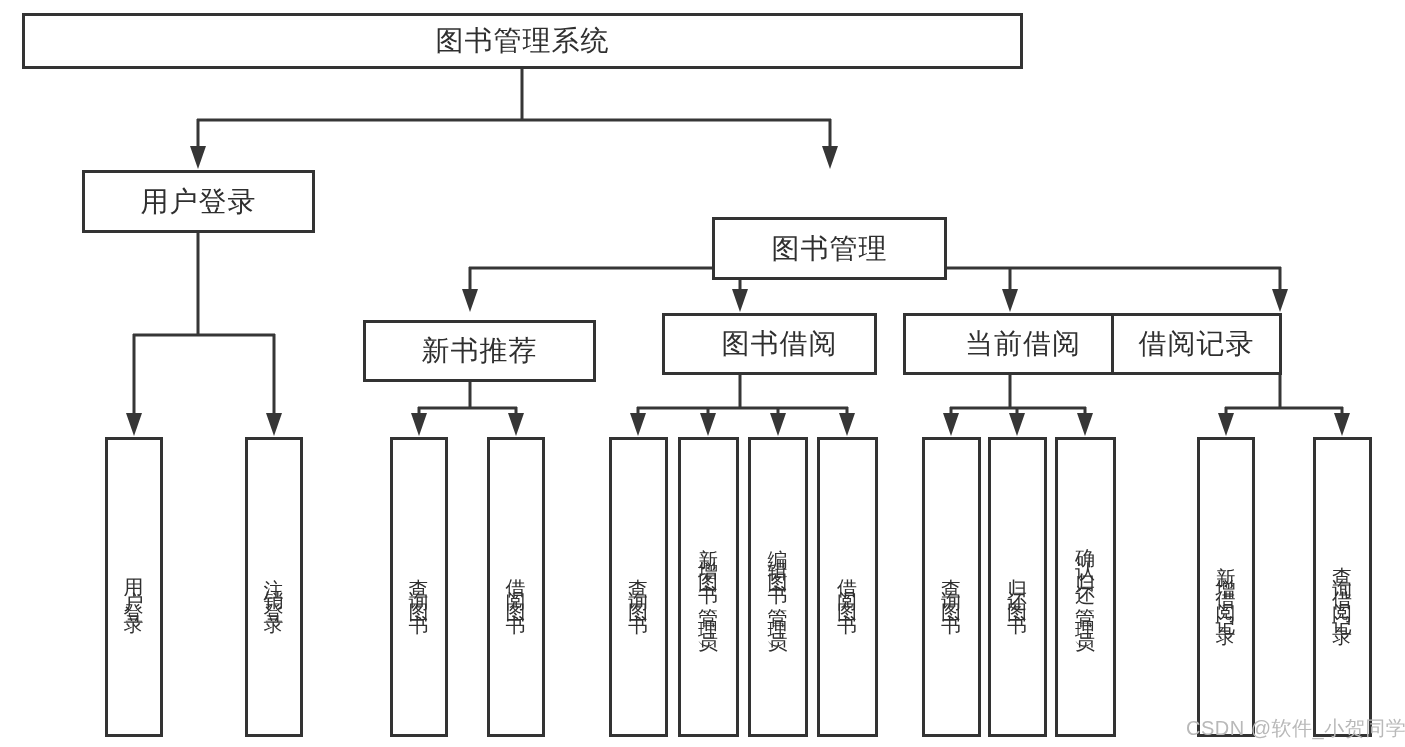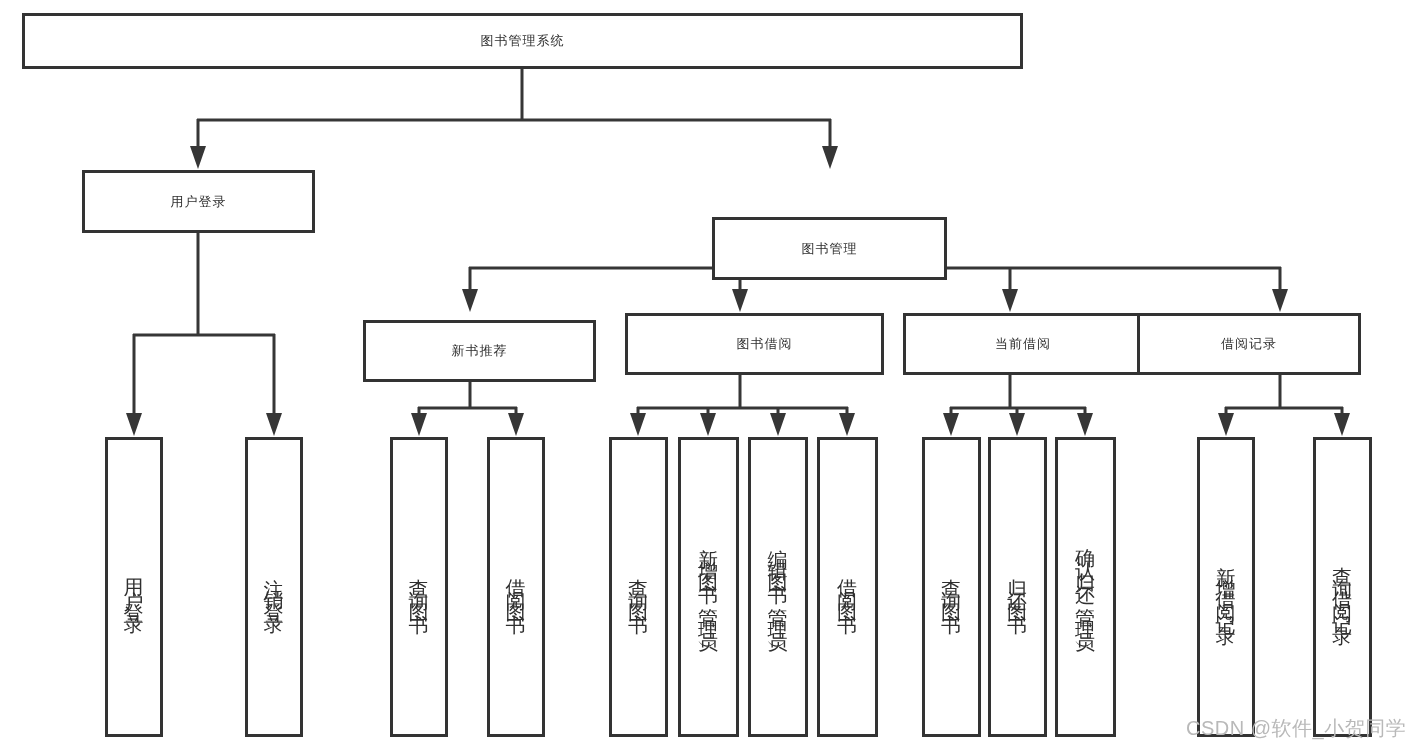--- a/index.html
+++ b/index.html
@@ -37,7 +37,7 @@
     display: flex;
     align-items: center;
     justify-content: center;
-    font-size: 13px;
+    font-size: 28px;
     letter-spacing: 1px;
     z-index: 2;
     text-align: right;

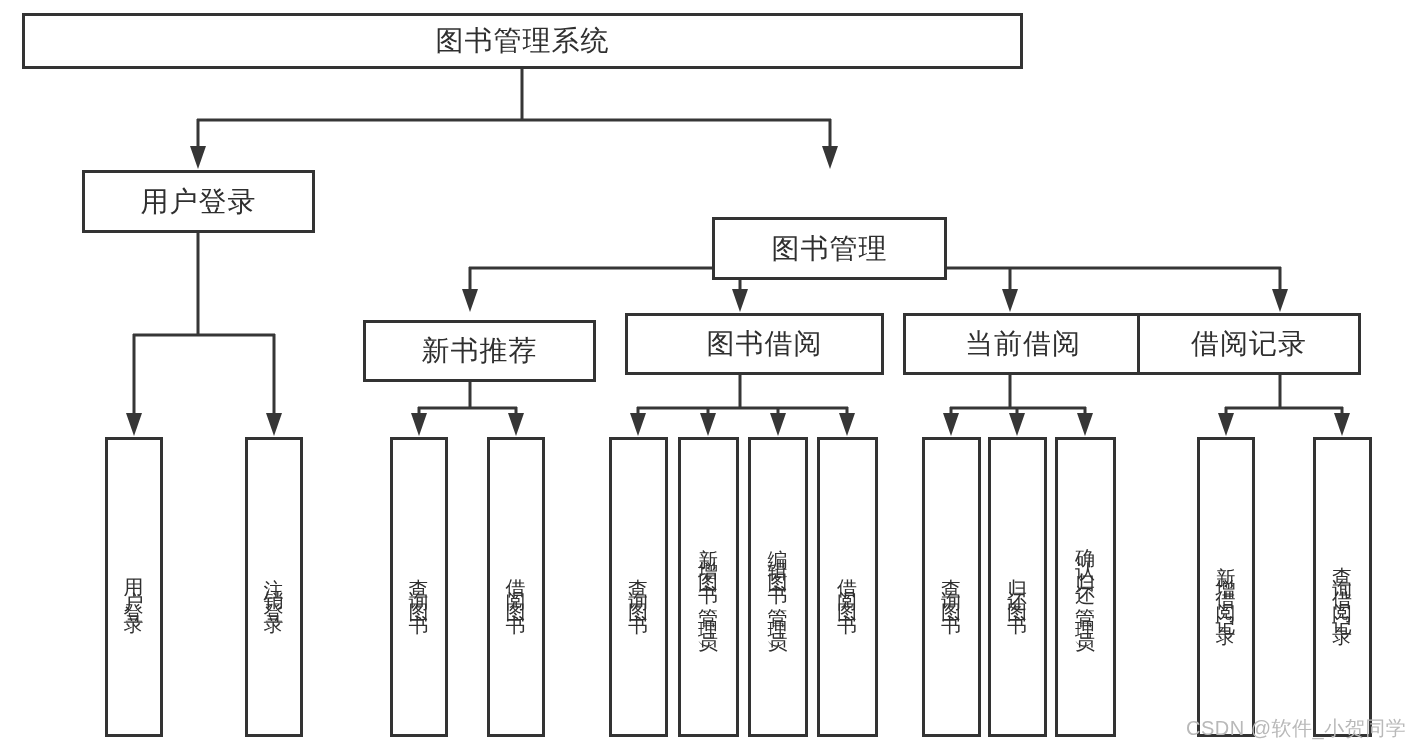--- a/index.html
+++ b/index.html
@@ -141,7 +141,7 @@
   <div class="node" style="left:712px; top:169px; width:235px; height:63px;margin-top:48px;">图书管理</div>
 
   <div class="node" style="left:363px; top:320px; width:233px; height:62px;">新书推荐</div>
-  <div class="node" style="left:625px; top:313px; width:259px; height:62px;padding-left:20px;">图书借阅</div>
+  <div class="node" style="left:662px; top:313px; width:215px; height:62px;padding-left:20px;">图书借阅</div>
   <div class="node" style="left:903px; top:313px; width:240px; height:62px;">当前借阅</div>
   <div class="node" style="left:1137px; top:313px; width:224px; height:62px;">借阅记录</div>
 

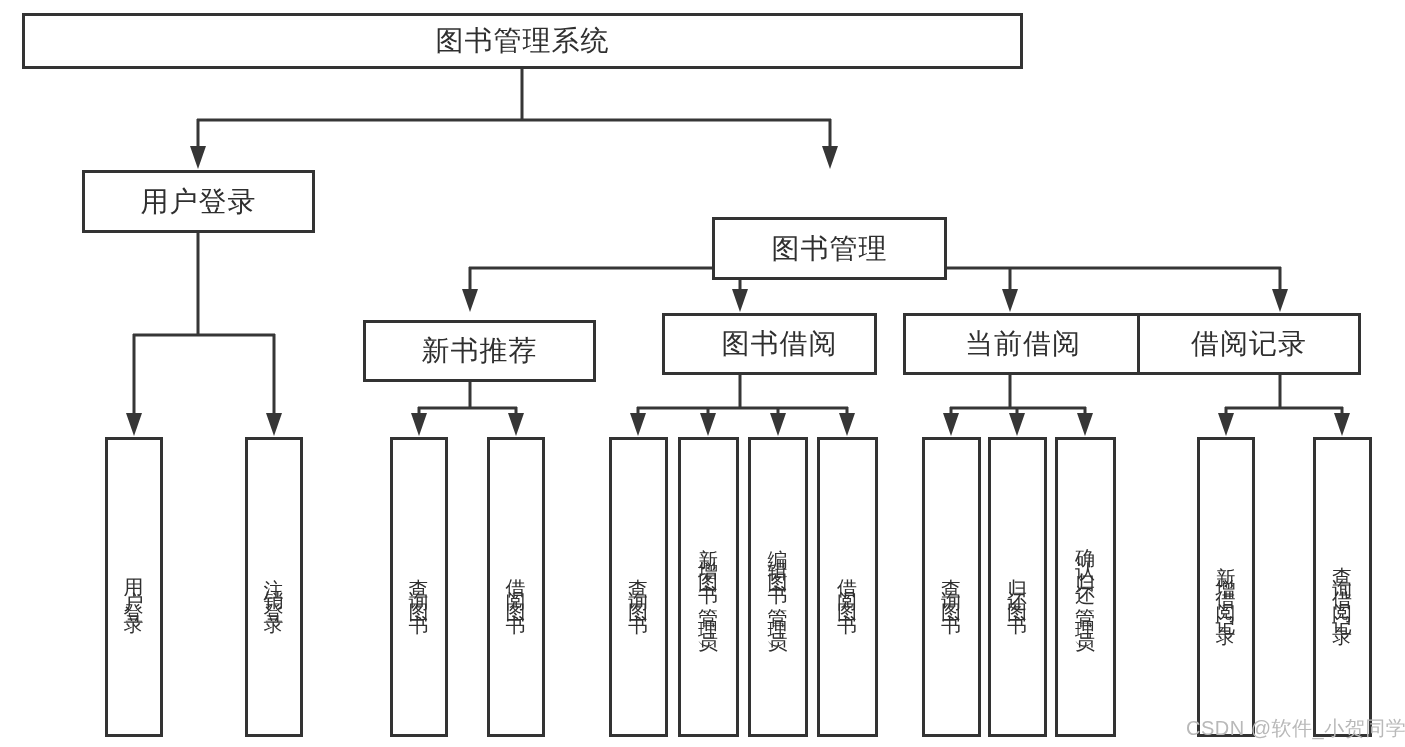--- a/index.html
+++ b/index.html
@@ -143,7 +143,7 @@
   <div class="node" style="left:363px; top:320px; width:233px; height:62px;">新书推荐</div>
   <div class="node" style="left:662px; top:313px; width:215px; height:62px;padding-left:20px;">图书借阅</div>
   <div class="node" style="left:903px; top:313px; width:240px; height:62px;">当前借阅</div>
-  <div class="node" style="left:1137px; top:313px; width:224px; height:62px;">借阅记录</div>
+  <div class="node" style="left:1111px; top:313px; width:171px; height:62px;">借阅记录</div>
 
   <div class="leaf" style="left:105px; width:58px;">
     <span>用户登录</span>

